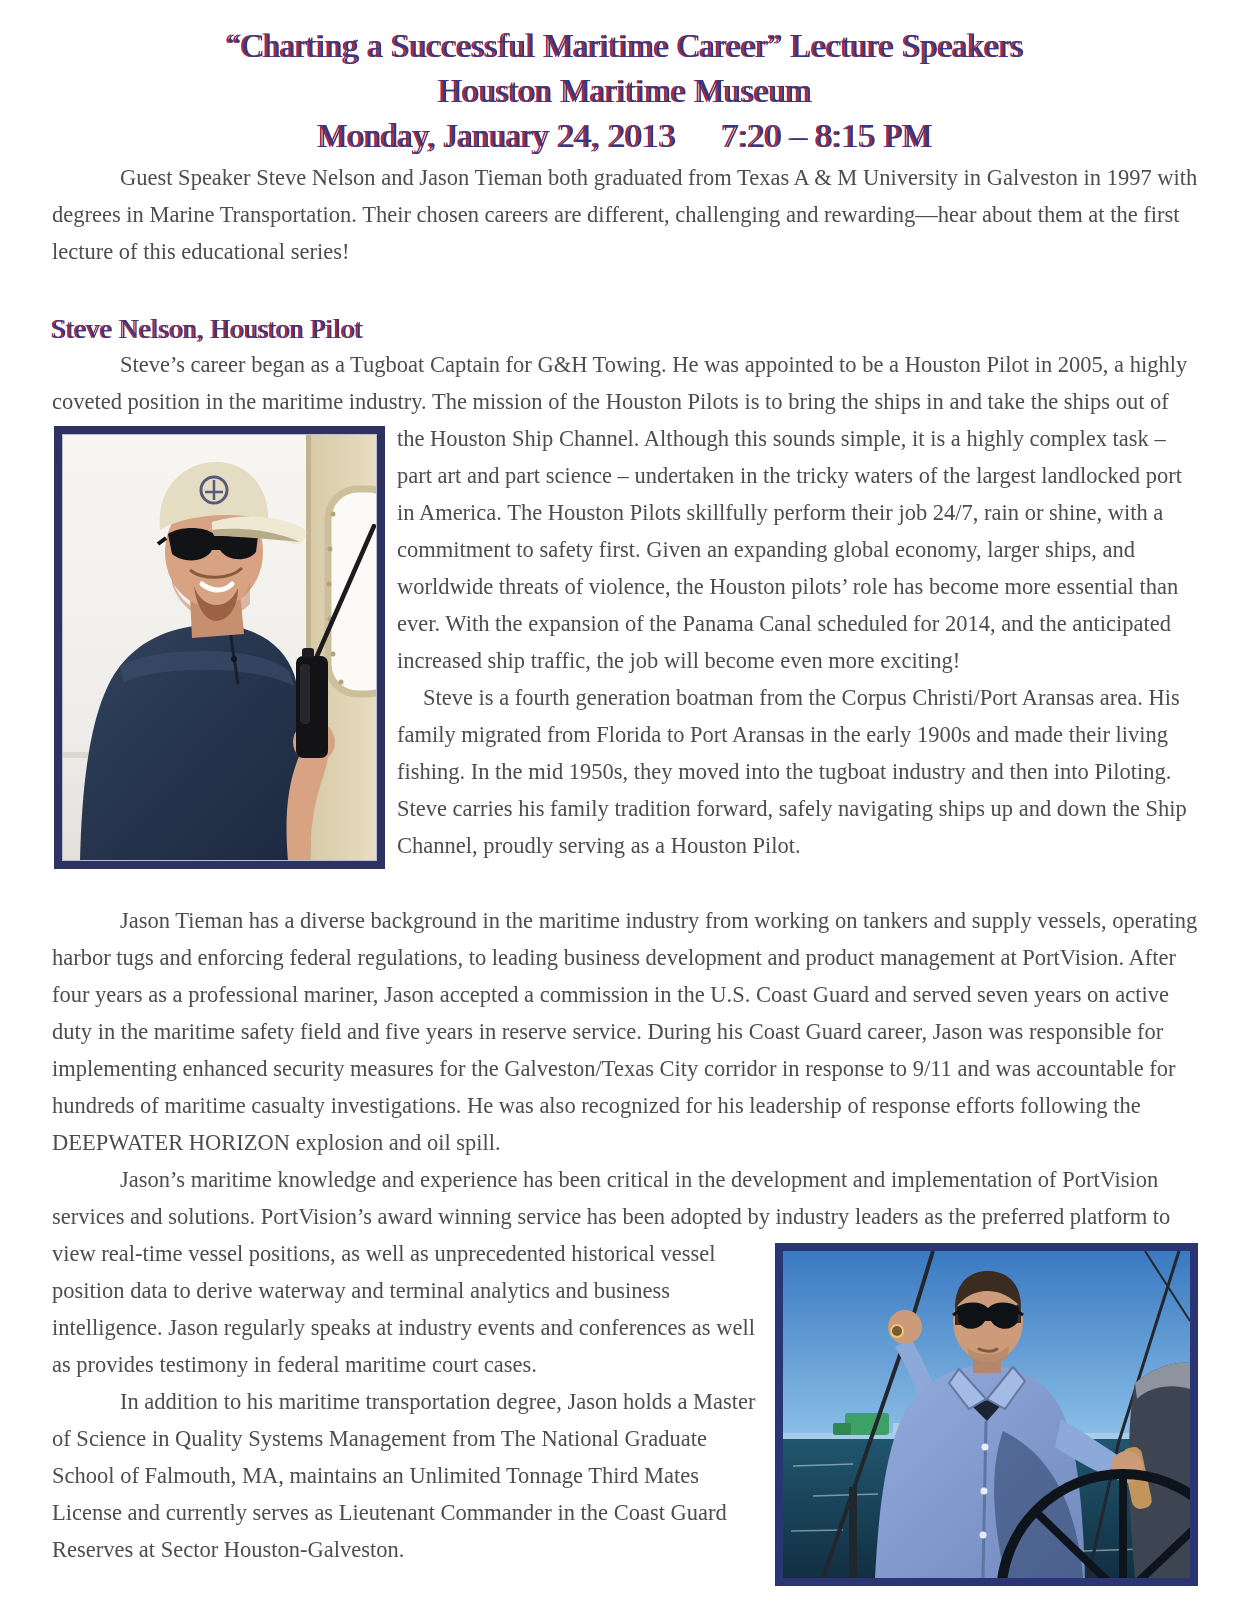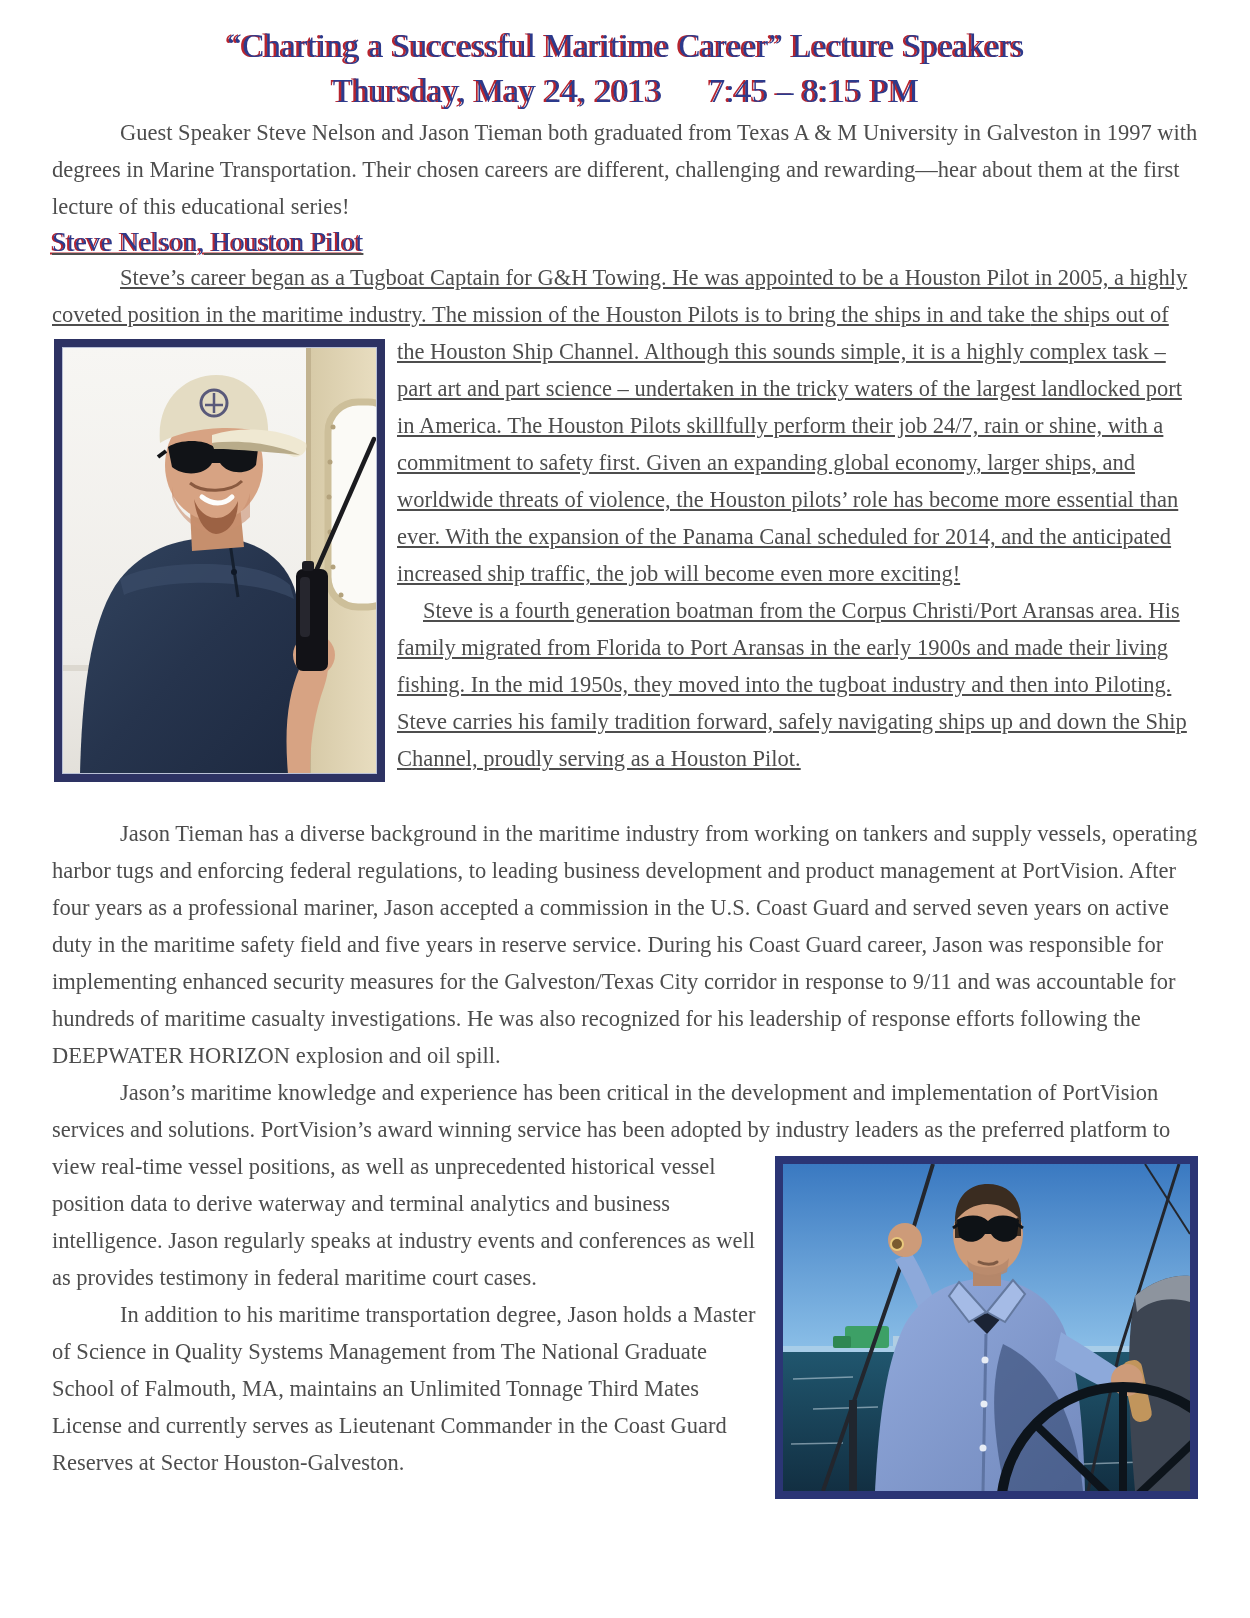--- a/index.html
+++ b/index.html
@@ -57,6 +57,7 @@
 
   <div class="title-block">
     <div class="title-line">“Charting a Successful Maritime Career” Lecture Speakers</div>
+    <div class="title-line">Houston Maritime Museum</div>
     <div class="title-line"><span>Thursday, May 24, 2013</span><span class="title-gap"></span><span>7:45 – 8:15 PM</span></div>
   </div>
 

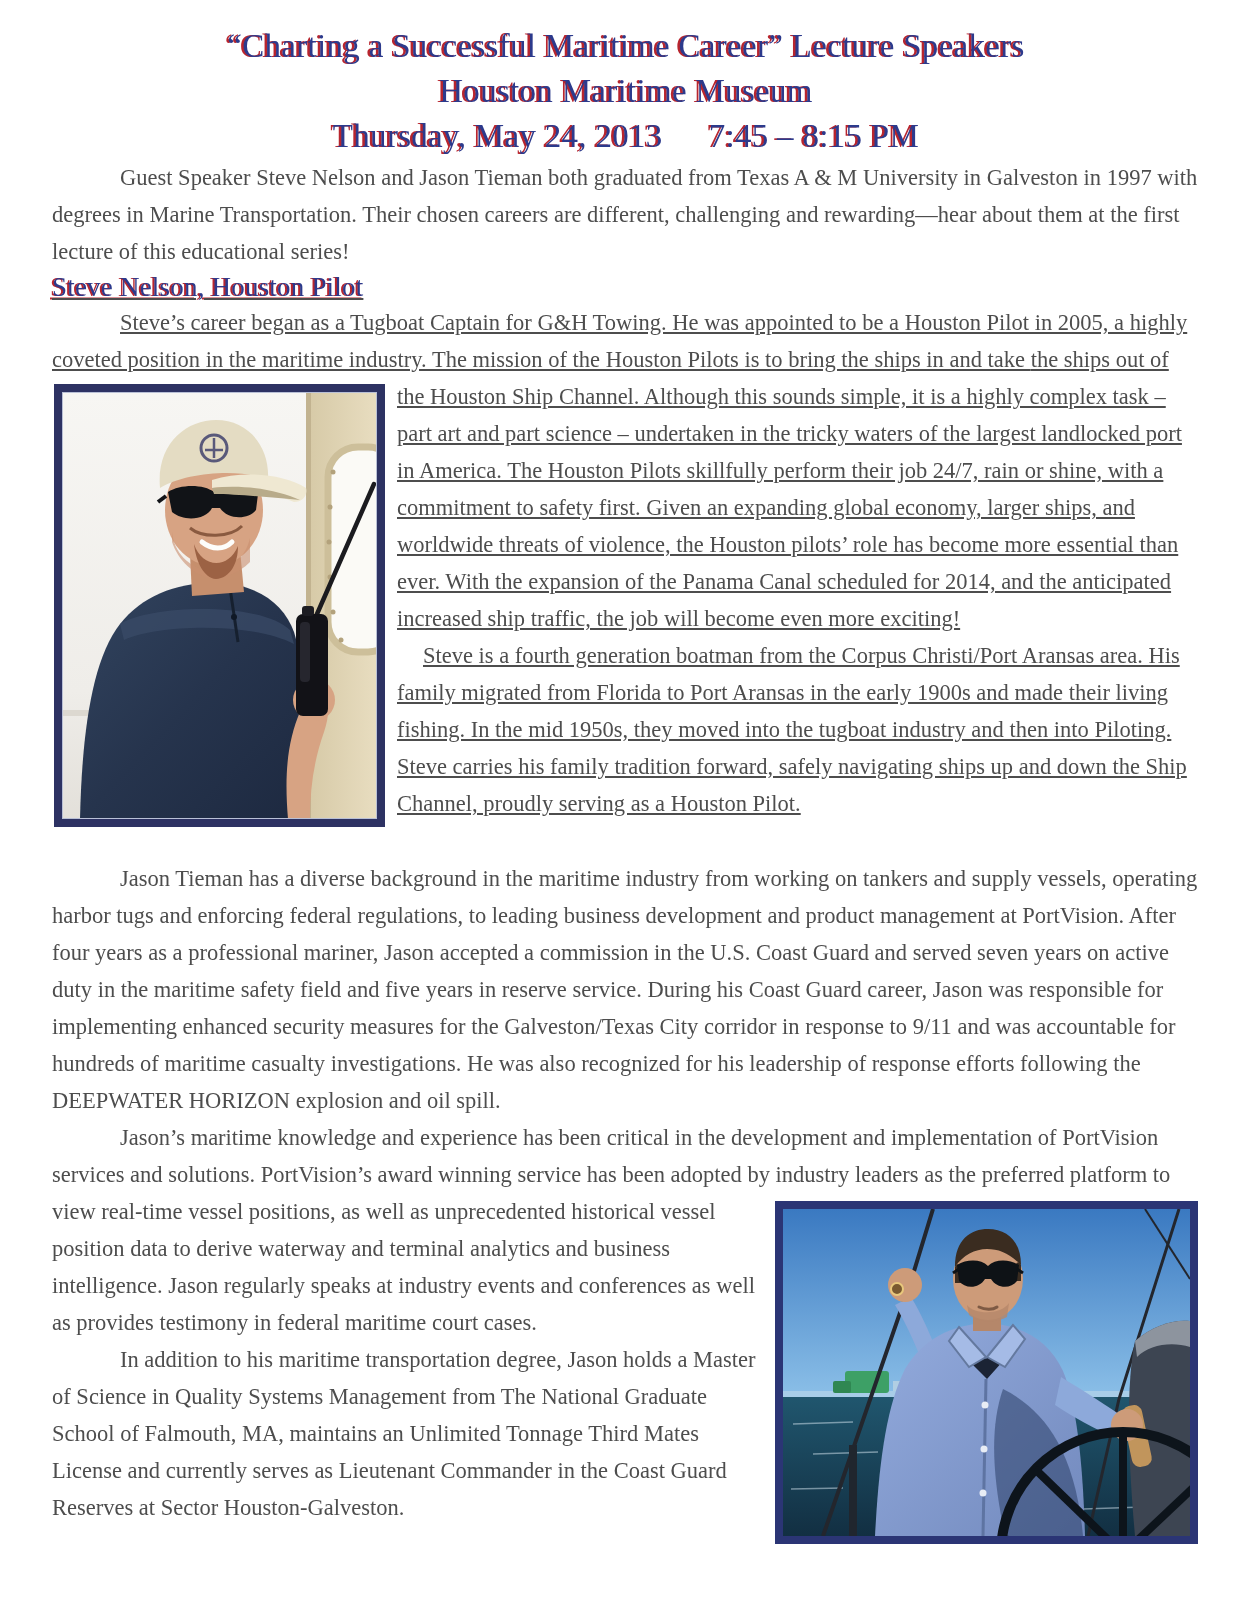--- a/index.html
+++ b/index.html
@@ -58,7 +58,7 @@
   <div class="title-block">
     <div class="title-line">“Charting a Successful Maritime Career” Lecture Speakers</div>
     <div class="title-line">Houston Maritime Museum</div>
-    <div class="title-line"><span>Thursday, May 24, 2013</span><span class="title-gap"></span><span>7:45 – 8:15 PM</span></div>
+    <div class="title-line"><span>Monday, January 24, 2013</span><span class="title-gap"></span><span>7:45 – 8:15 PM</span></div>
   </div>
 
   <p class="body-text ind intro">Guest Speaker Steve Nelson and Jason Tieman both graduated from Texas A &amp; M University in Galveston in 1997 with degrees in Marine Transportation.  Their chosen careers are different, challenging and rewarding—hear about them at the first lecture of this educational series!</p>

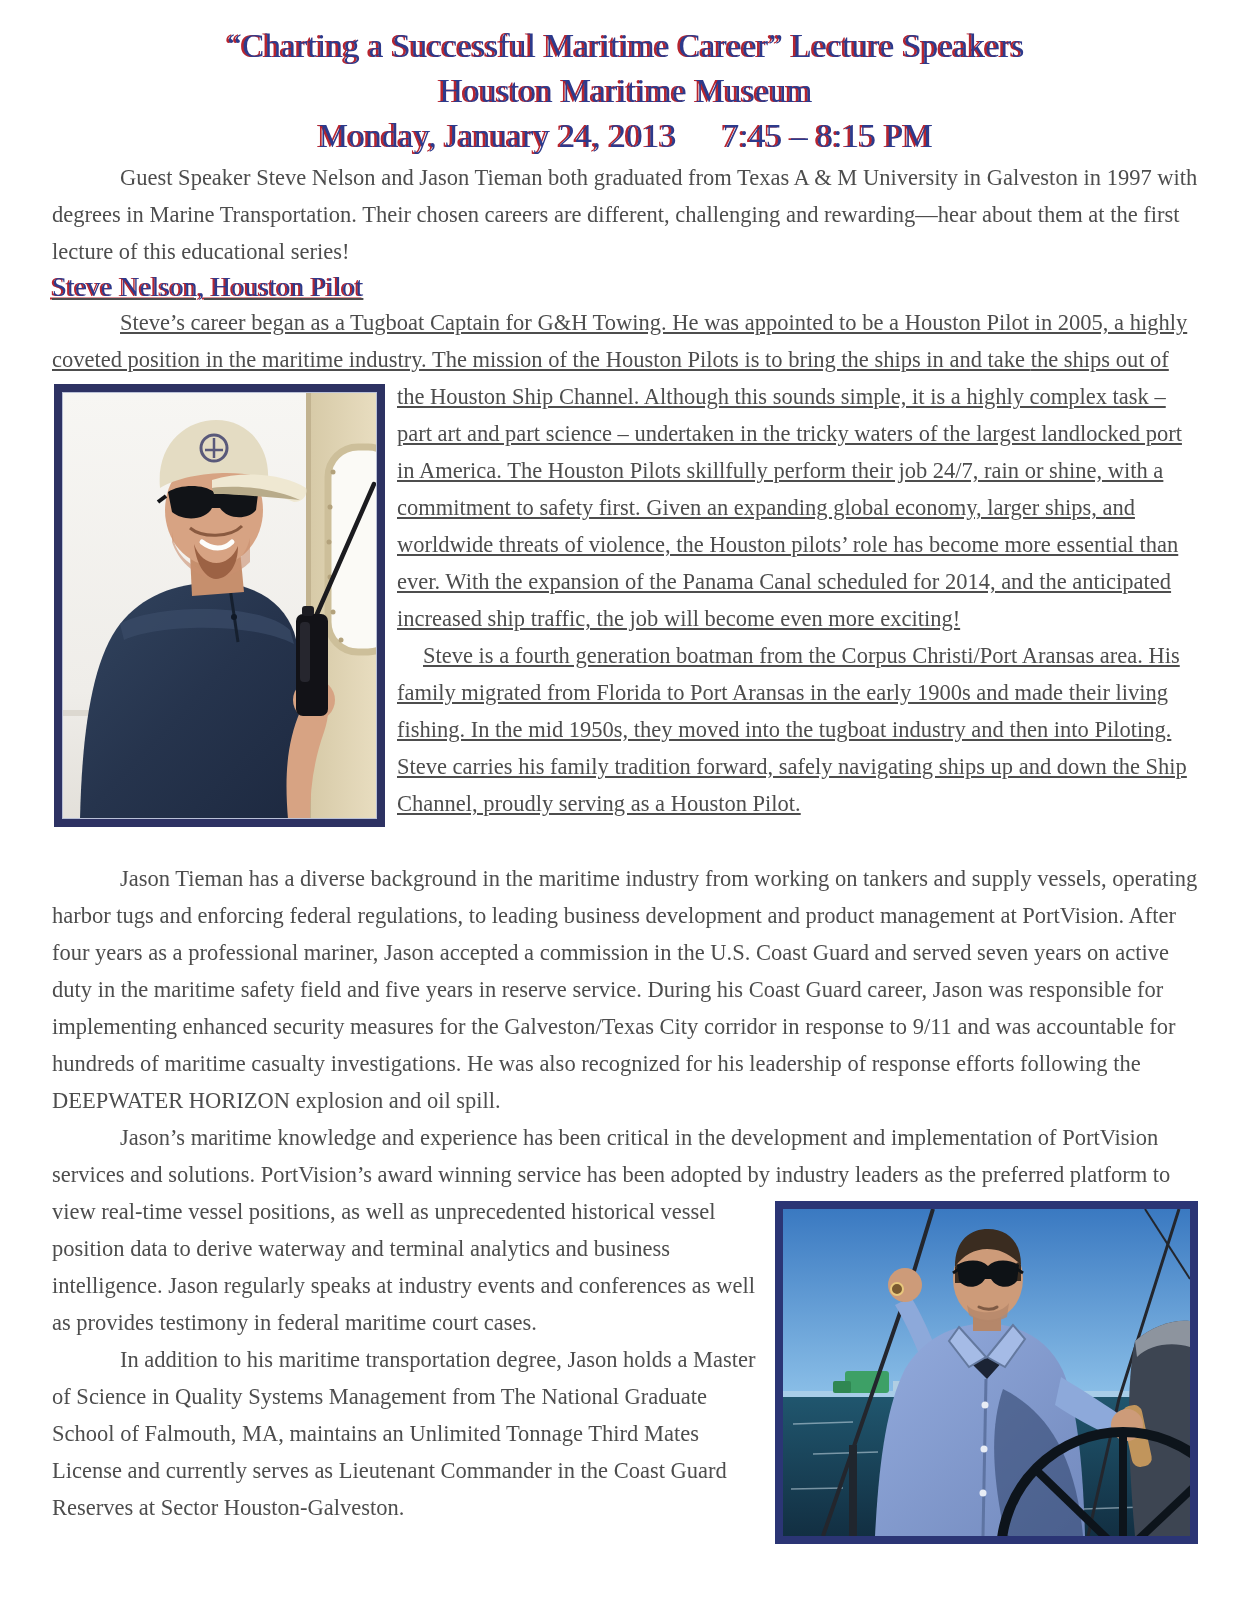--- a/index.html
+++ b/index.html
@@ -58,7 +58,7 @@
   <div class="title-block">
     <div class="title-line">“Charting a Successful Maritime Career” Lecture Speakers</div>
     <div class="title-line">Houston Maritime Museum</div>
-    <div class="title-line"><span>Monday, January 24, 2013</span><span class="title-gap"></span><span>7:45 – 8:15 PM</span></div>
+    <div class="title-line"><span>Monday, January 24, 2013</span><span class="title-gap"></span><span>7:20 – 8:15 PM</span></div>
   </div>
 
   <p class="body-text ind intro">Guest Speaker Steve Nelson and Jason Tieman both graduated from Texas A &amp; M University in Galveston in 1997 with degrees in Marine Transportation.  Their chosen careers are different, challenging and rewarding—hear about them at the first lecture of this educational series!</p>

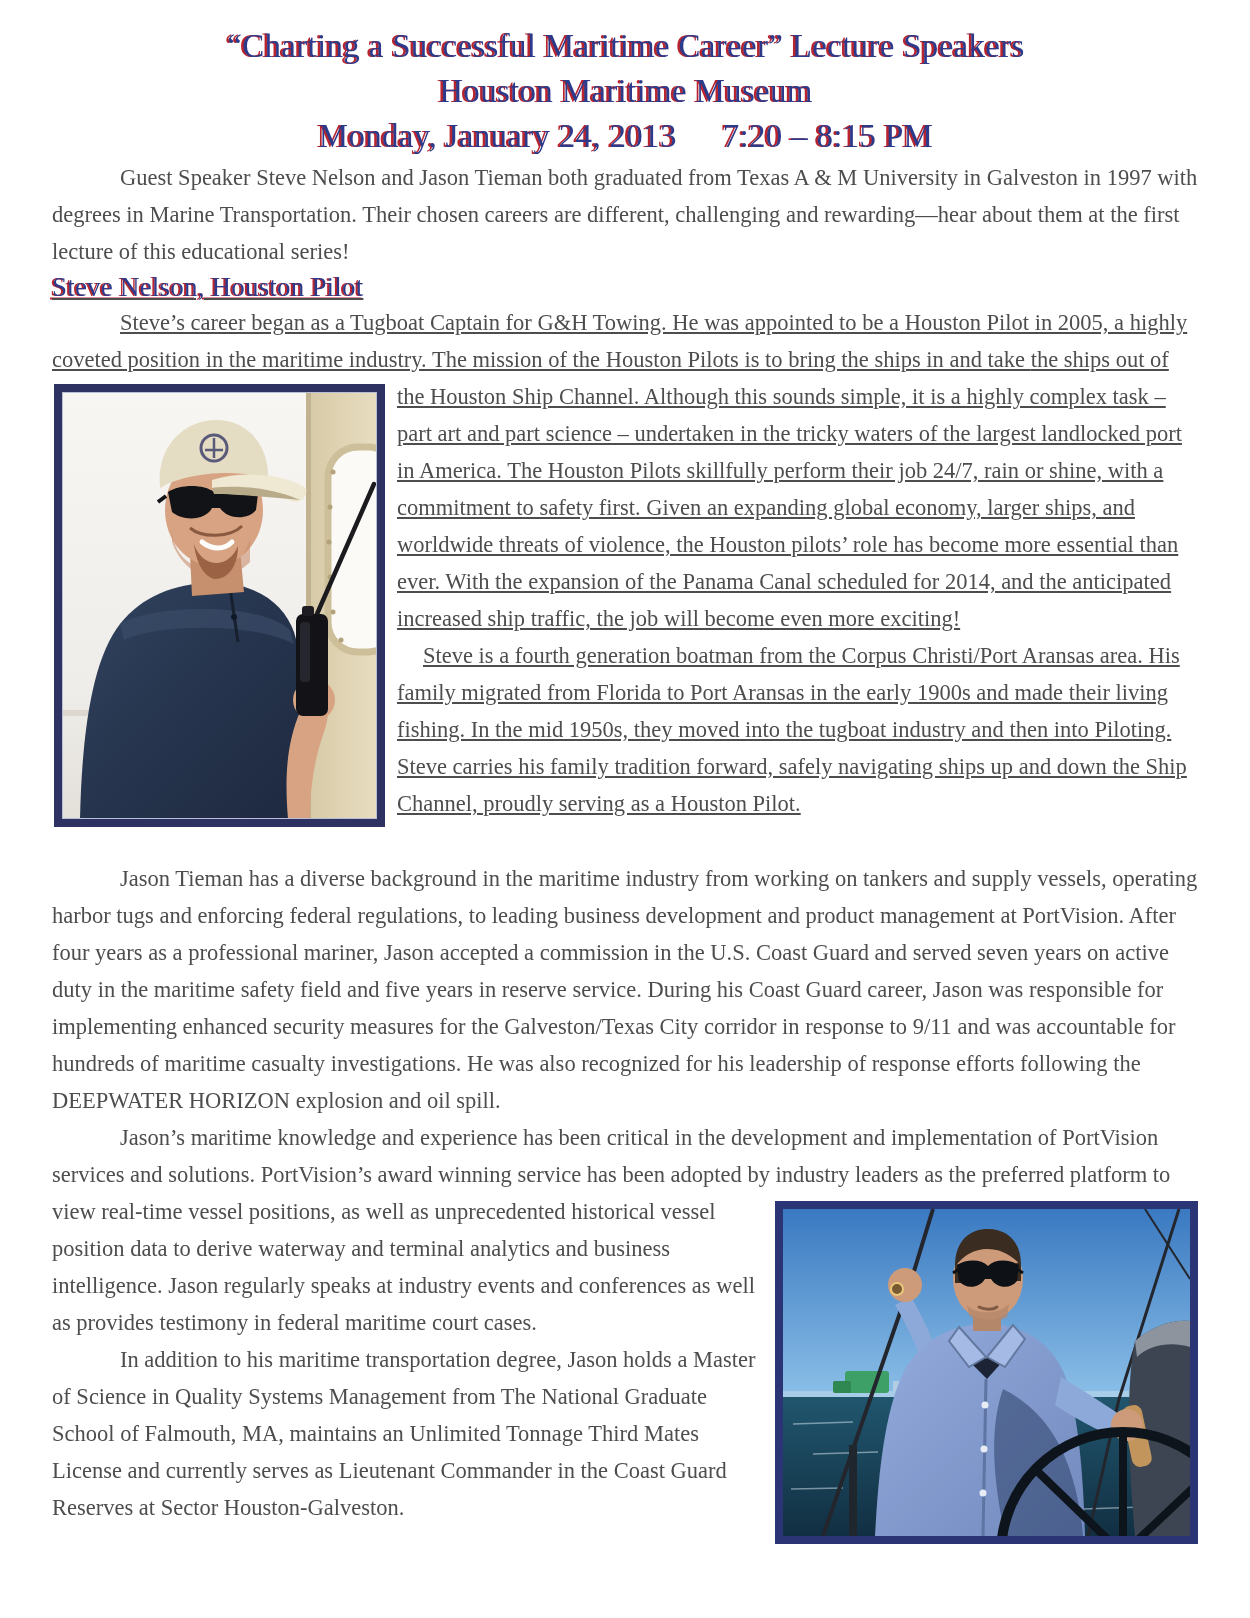--- a/index.html
+++ b/index.html
@@ -35,7 +35,7 @@
   .ind{text-indent:68px;}
   .ind-sm{text-indent:26px;}
   .intro{}
-  .steve-section{text-decoration:underline;}
+  .steve-section{margin-top:42px;}
   .jason-section{clear:both;margin-top:38px;}
   .photo-frame{display:block;overflow:hidden;}
   .photo-frame svg{display:block;}

